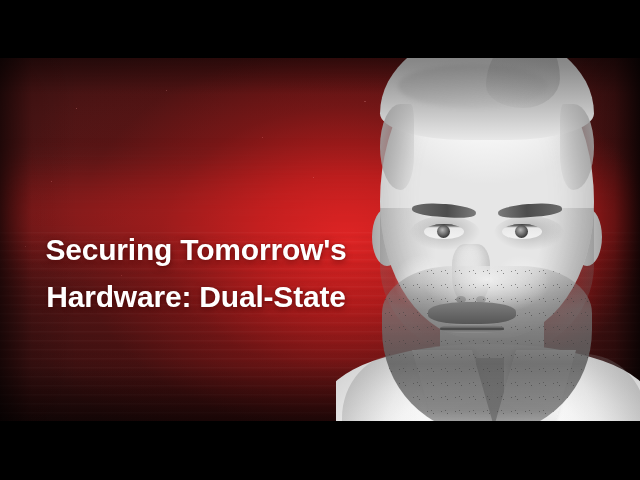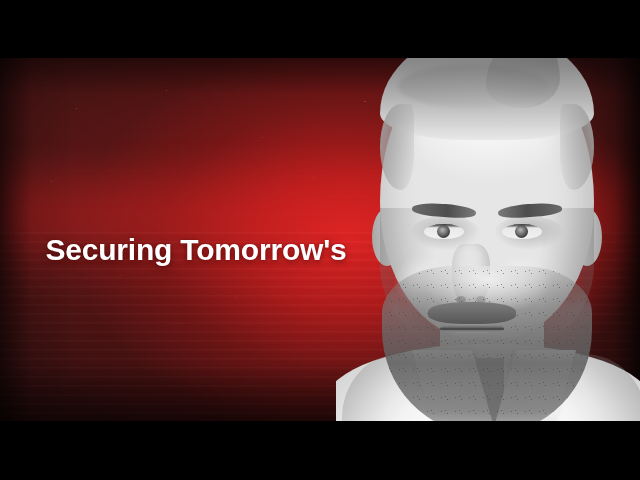--- a/index.html
+++ b/index.html
@@ -357,6 +357,7 @@
 
     <div id="title-block">
       <span class="tline">Securing Tomorrow's</span>
+      <span class="tline">Hardware: Dual-State</span>
     </div>
 
   </div>

